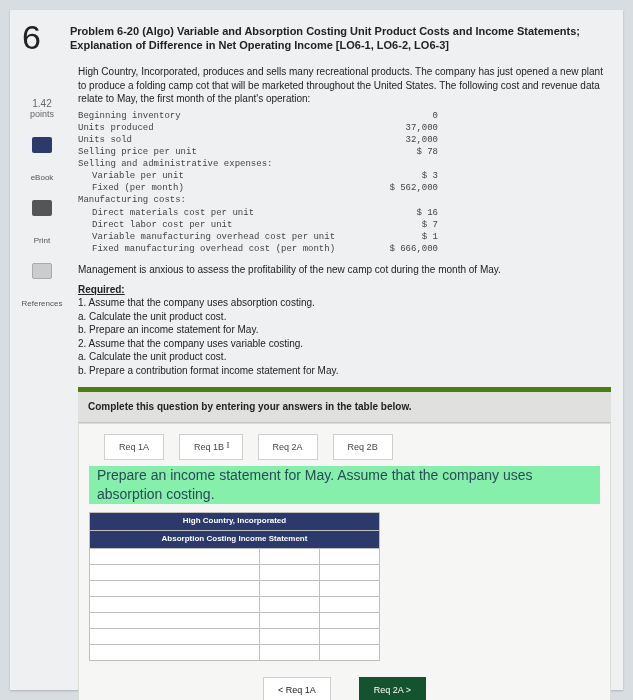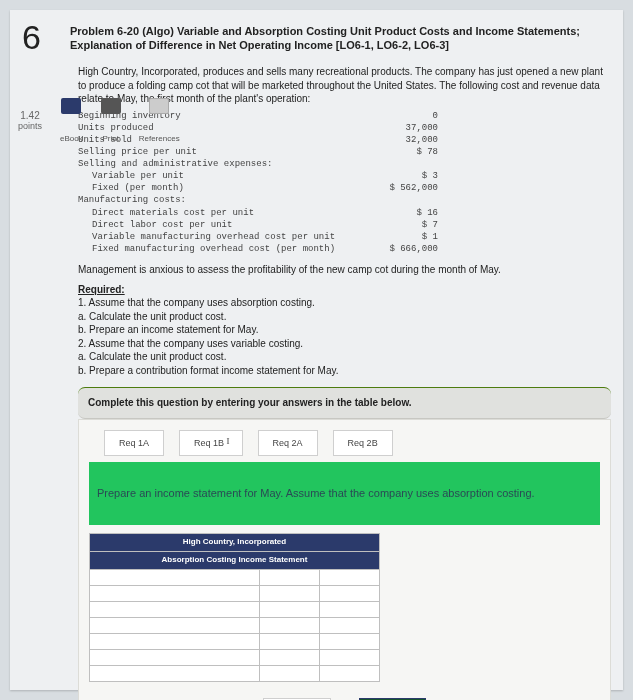--- a/index.html
+++ b/index.html
@@ -39,7 +39,7 @@
     left: 18px;
     width: 48px;
     display: flex;
-    flex-direction: row;
+    flex-direction: column;
     align-items: center;
     gap: 18px;
   }

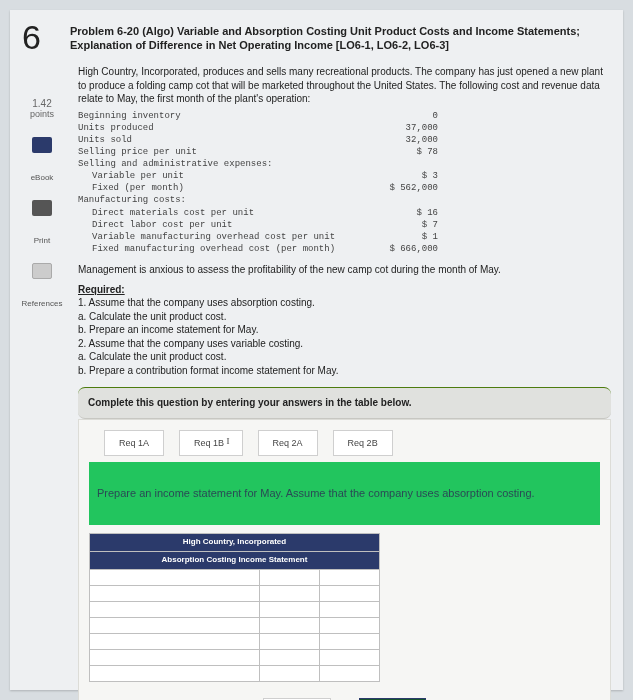--- a/index.html
+++ b/index.html
@@ -79,13 +79,12 @@
   .req-line { }
   .complete-bar {
     background: #e0e1de;
-    border-top: 1px solid #4d7c0f;
+    border-top: 5px solid #4d7c0f;
     border-bottom: 1px solid #c7c7c2;
     padding: 8px 10px;
     font-size: 10px;
     font-weight: 700;
     margin-top: 10px;
-    border-radius: 7px;
   }
   .answer-box {
     background: #f6f6f4;

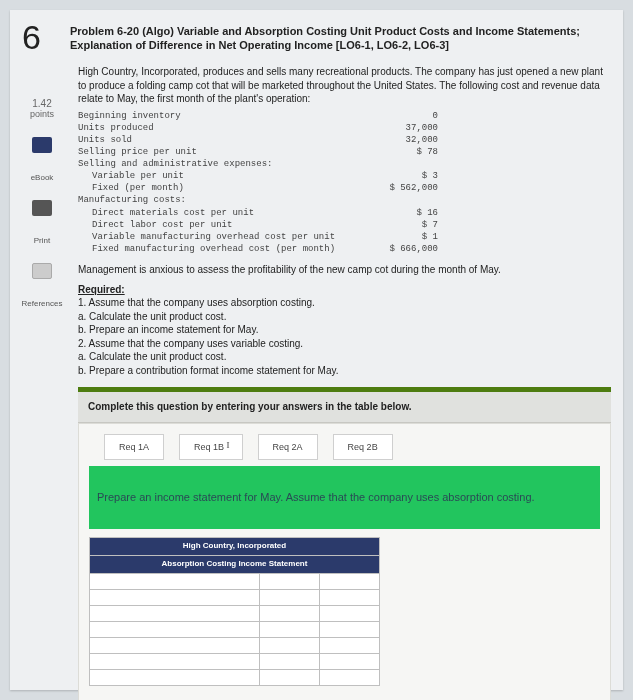--- a/index.html
+++ b/index.html
@@ -115,9 +115,9 @@
     top: -2px;
   }
   .instruct-bar {
-    background: #22c55e;
-    padding: 24px 8px;
-    font-size: 11px;
+    background: #86efac;
+    padding: 0 8px;
+    font-size: 14px;
     color: #2a4a55;
   }
   .statement-table {

